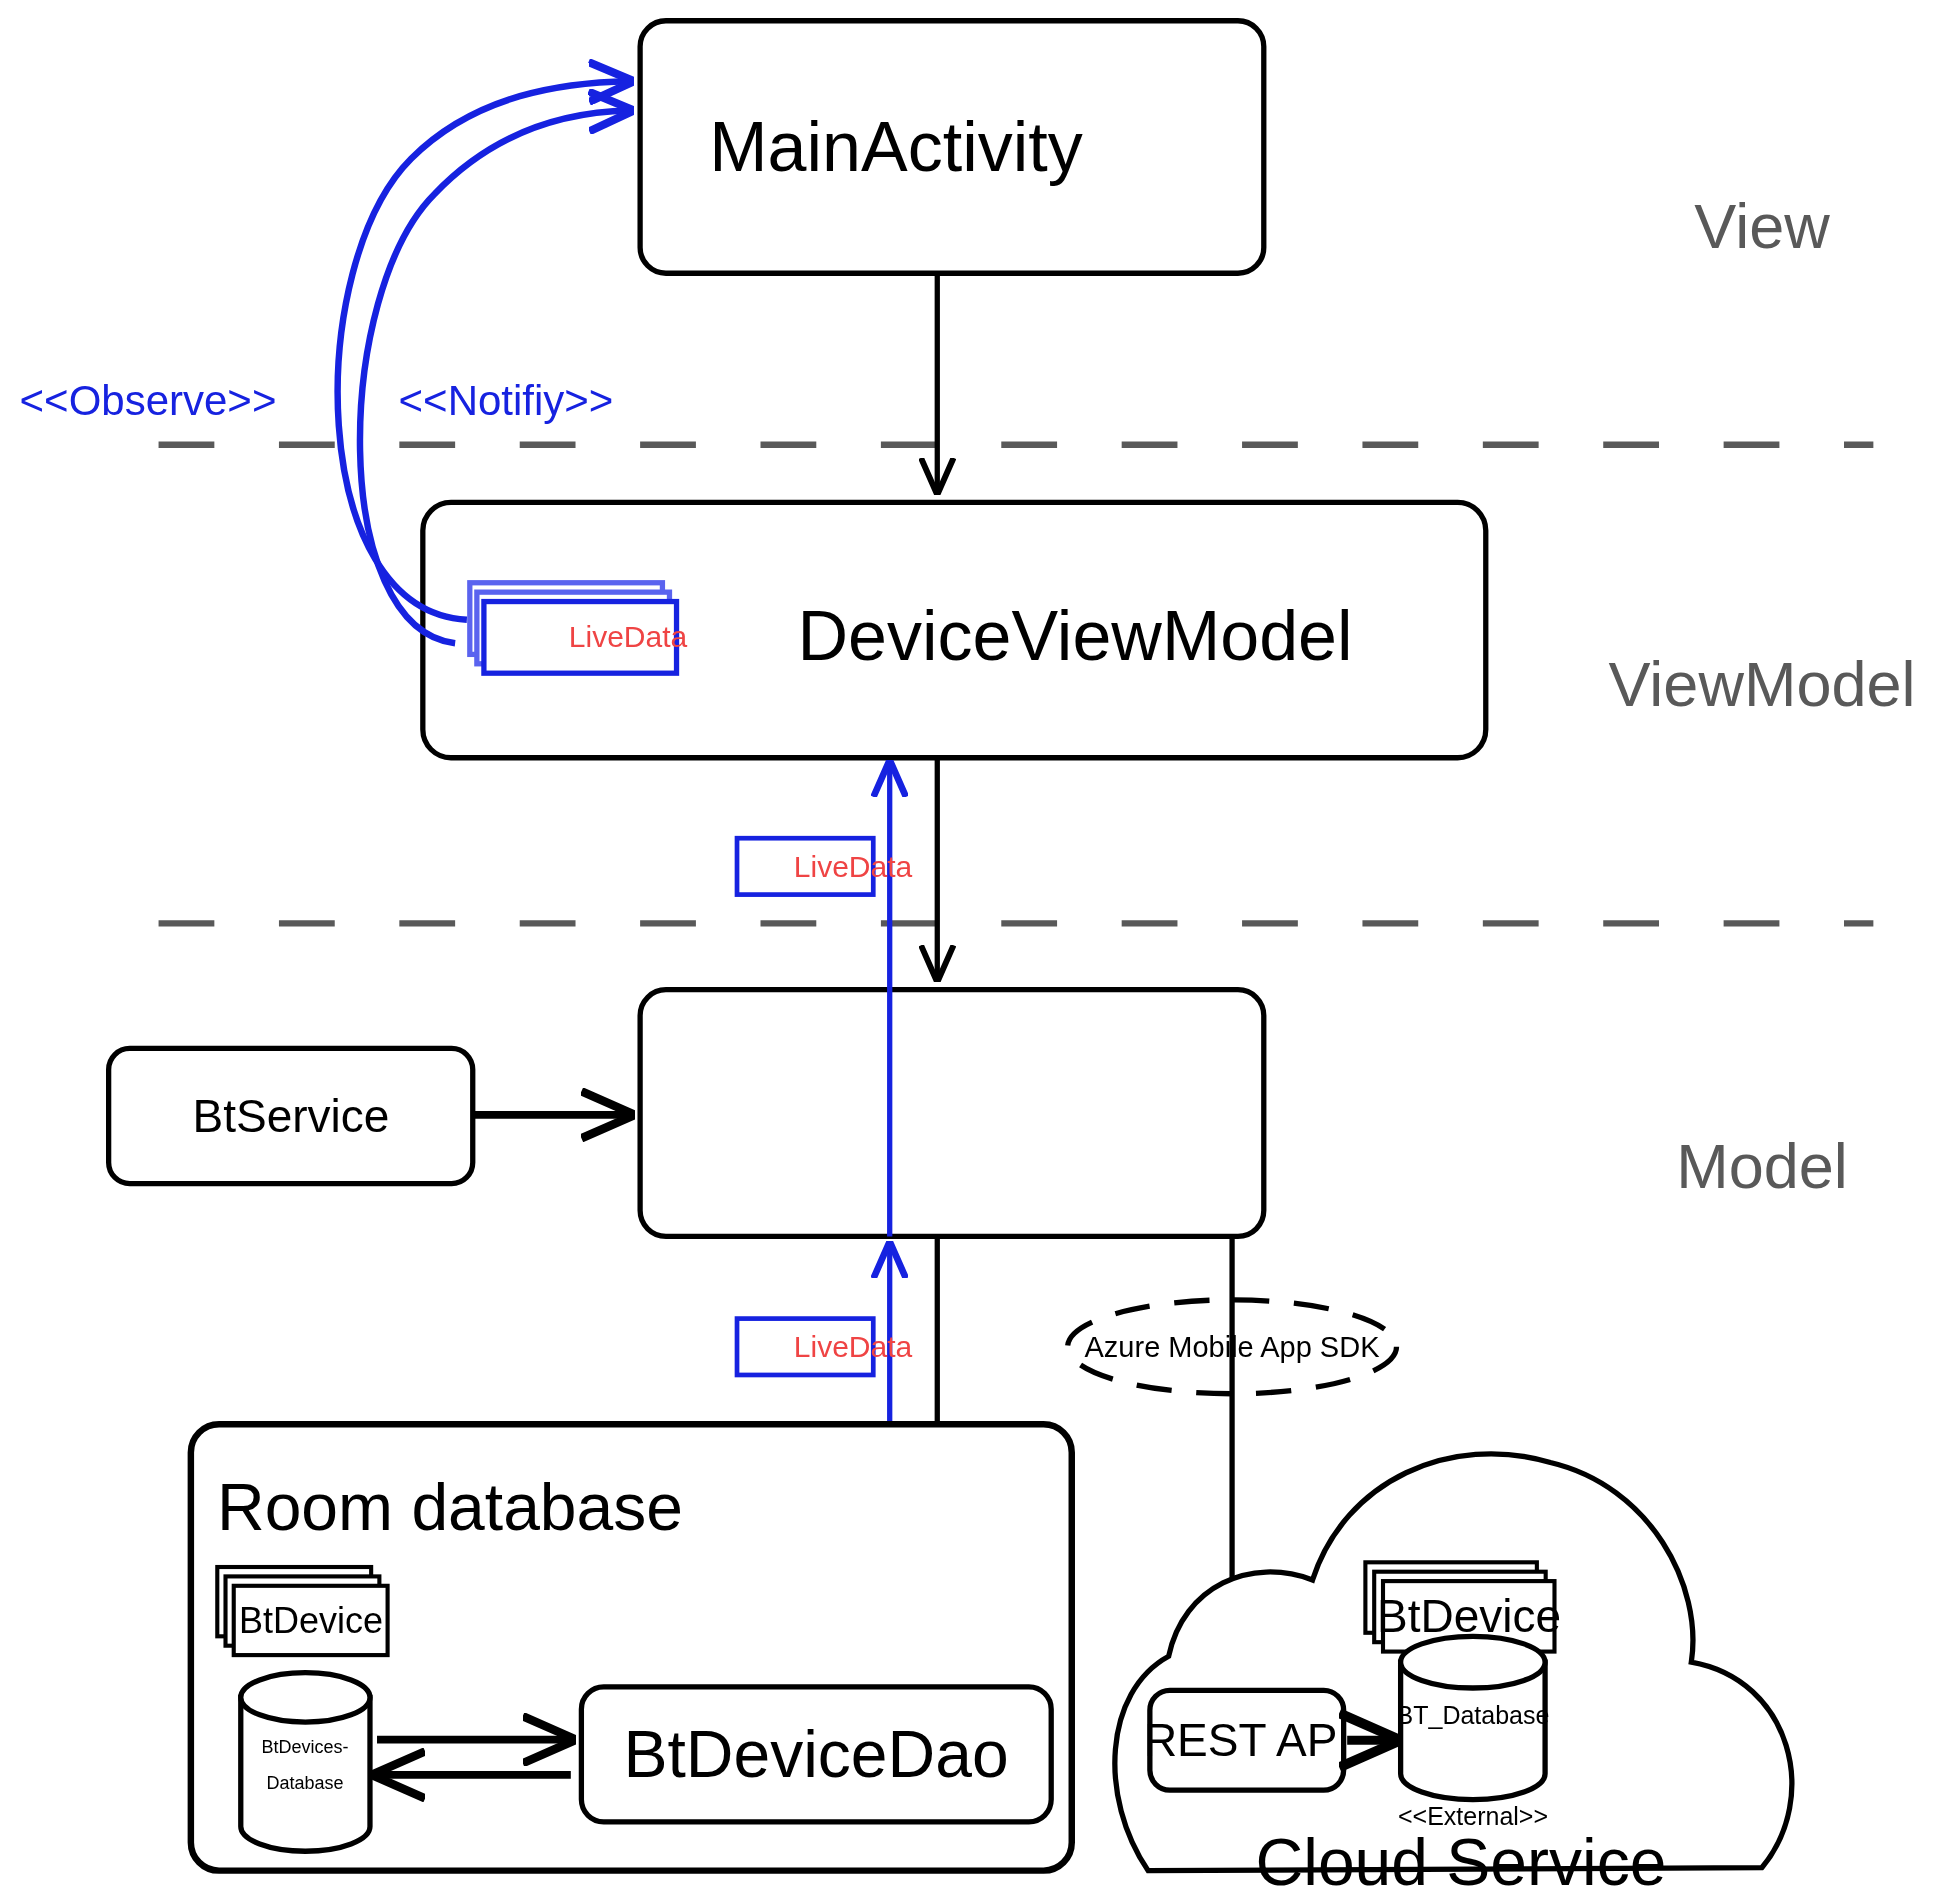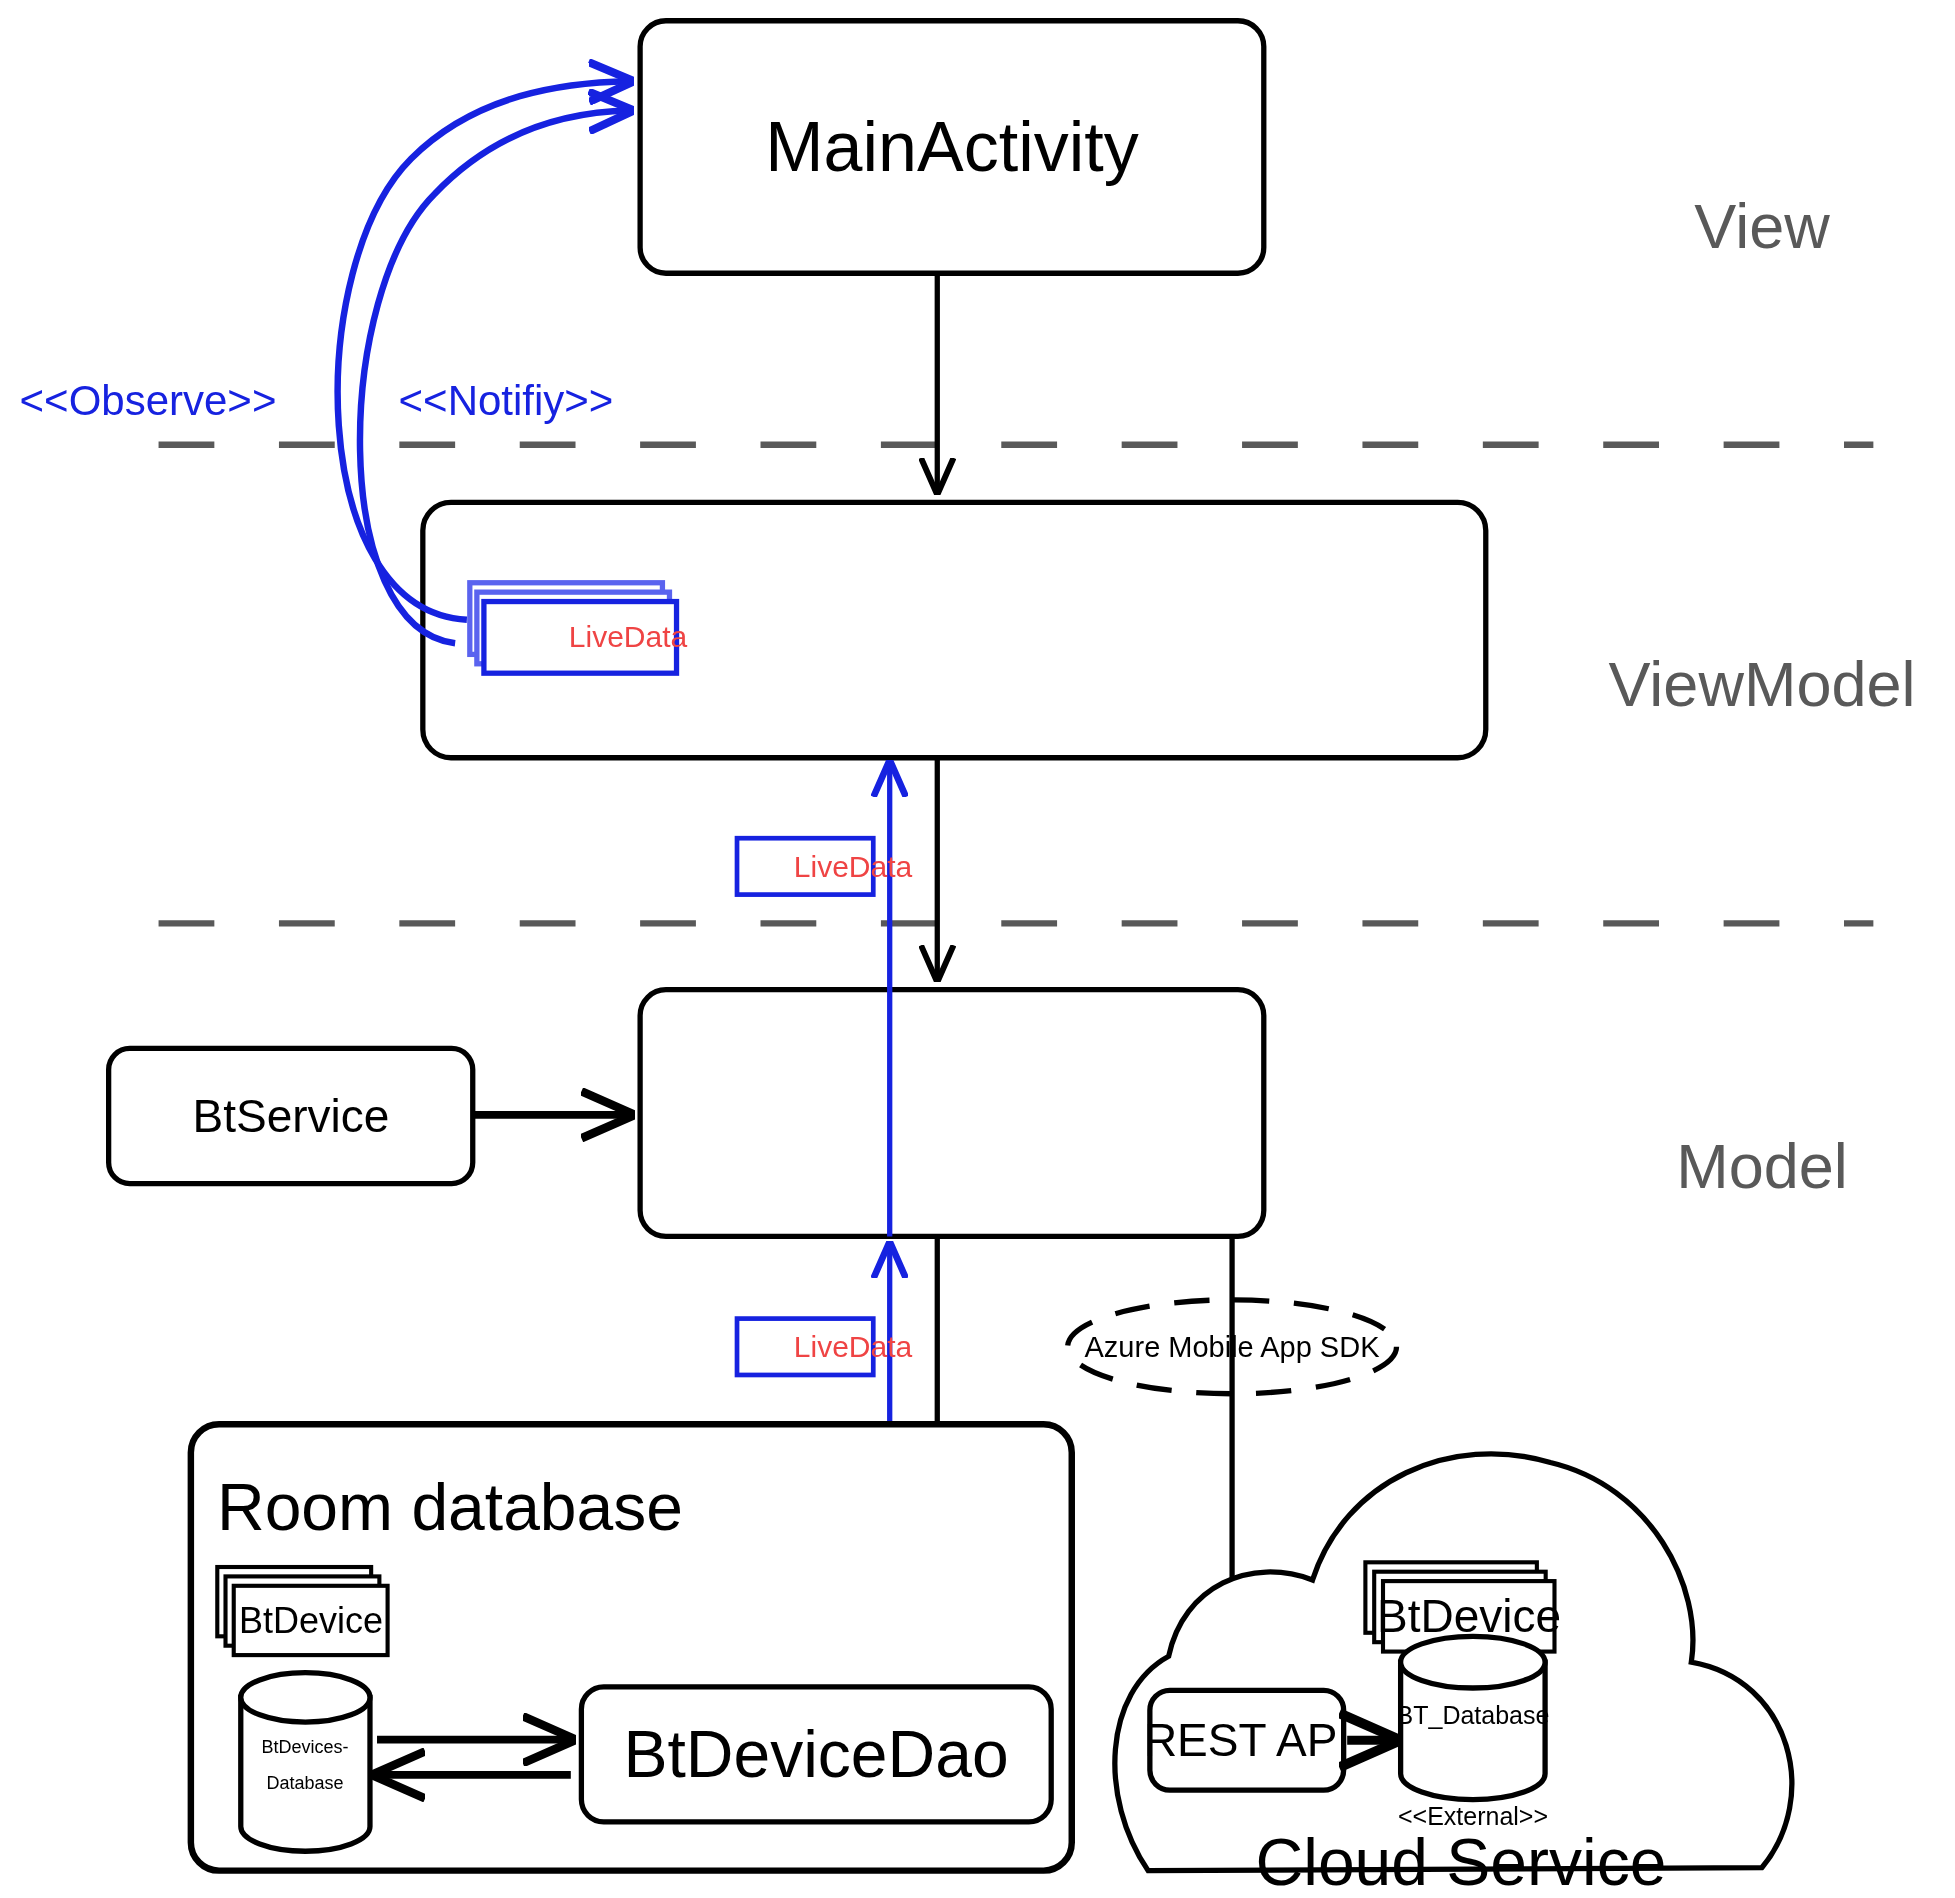--- a/index.html
+++ b/index.html
@@ -144,7 +144,7 @@
   <div class="lbl layer-label centered" style="left:1762px; top:684px;">ViewModel</div>
   <div class="lbl layer-label centered" style="left:1762px; top:1166px;">Model</div>
 
-  <div class="lbl node-title-xl centered" style="left:952px; top:147px;">MainActivity</div>
+  <div class="lbl node-title-xl centered" style="left:896px; top:147px;">MainActivity</div>
 
 
   <div class="lbl blue-lbl-sm centered" style="left:580px; top:637px;">LiveData</div>

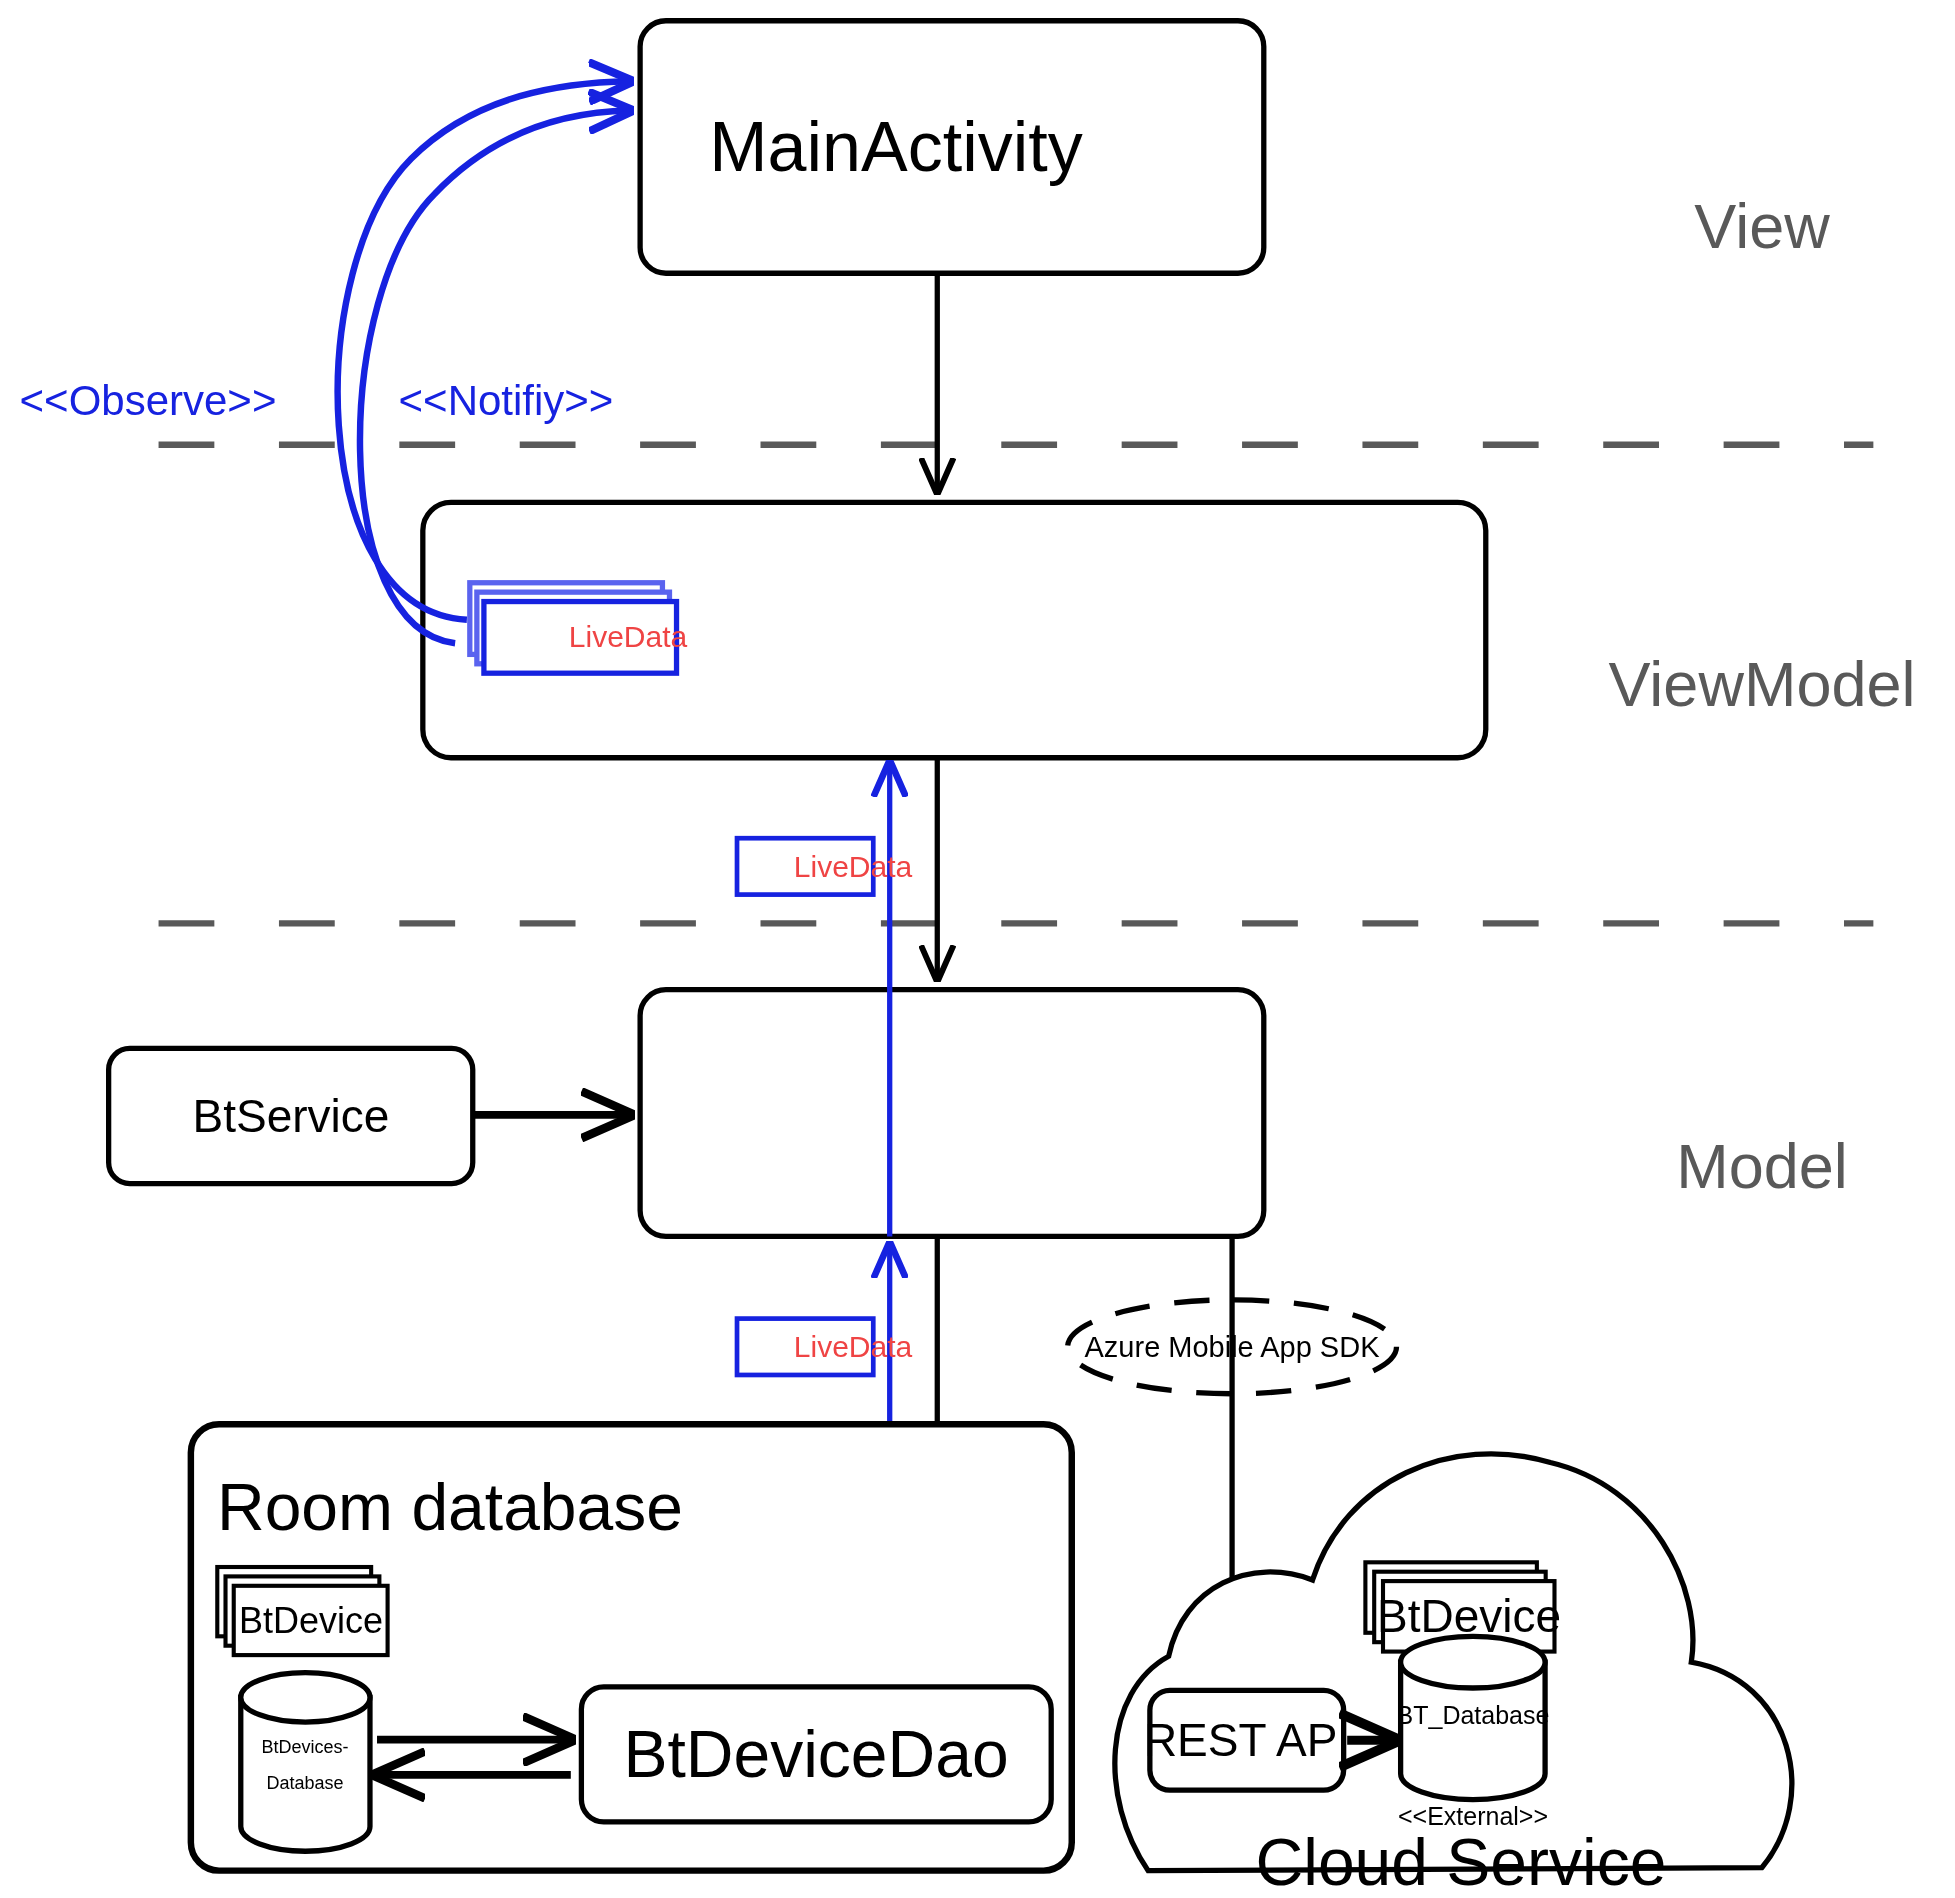--- a/index.html
+++ b/index.html
@@ -146,6 +146,7 @@
 
   <div class="lbl node-title-xl centered" style="left:896px; top:147px;">MainActivity</div>
 
+  <div class="lbl node-title-xl centered" style="left:1075px; top:636px;">DeviceViewModel</div>
 
   <div class="lbl blue-lbl-sm centered" style="left:580px; top:637px;">LiveData</div>
 

